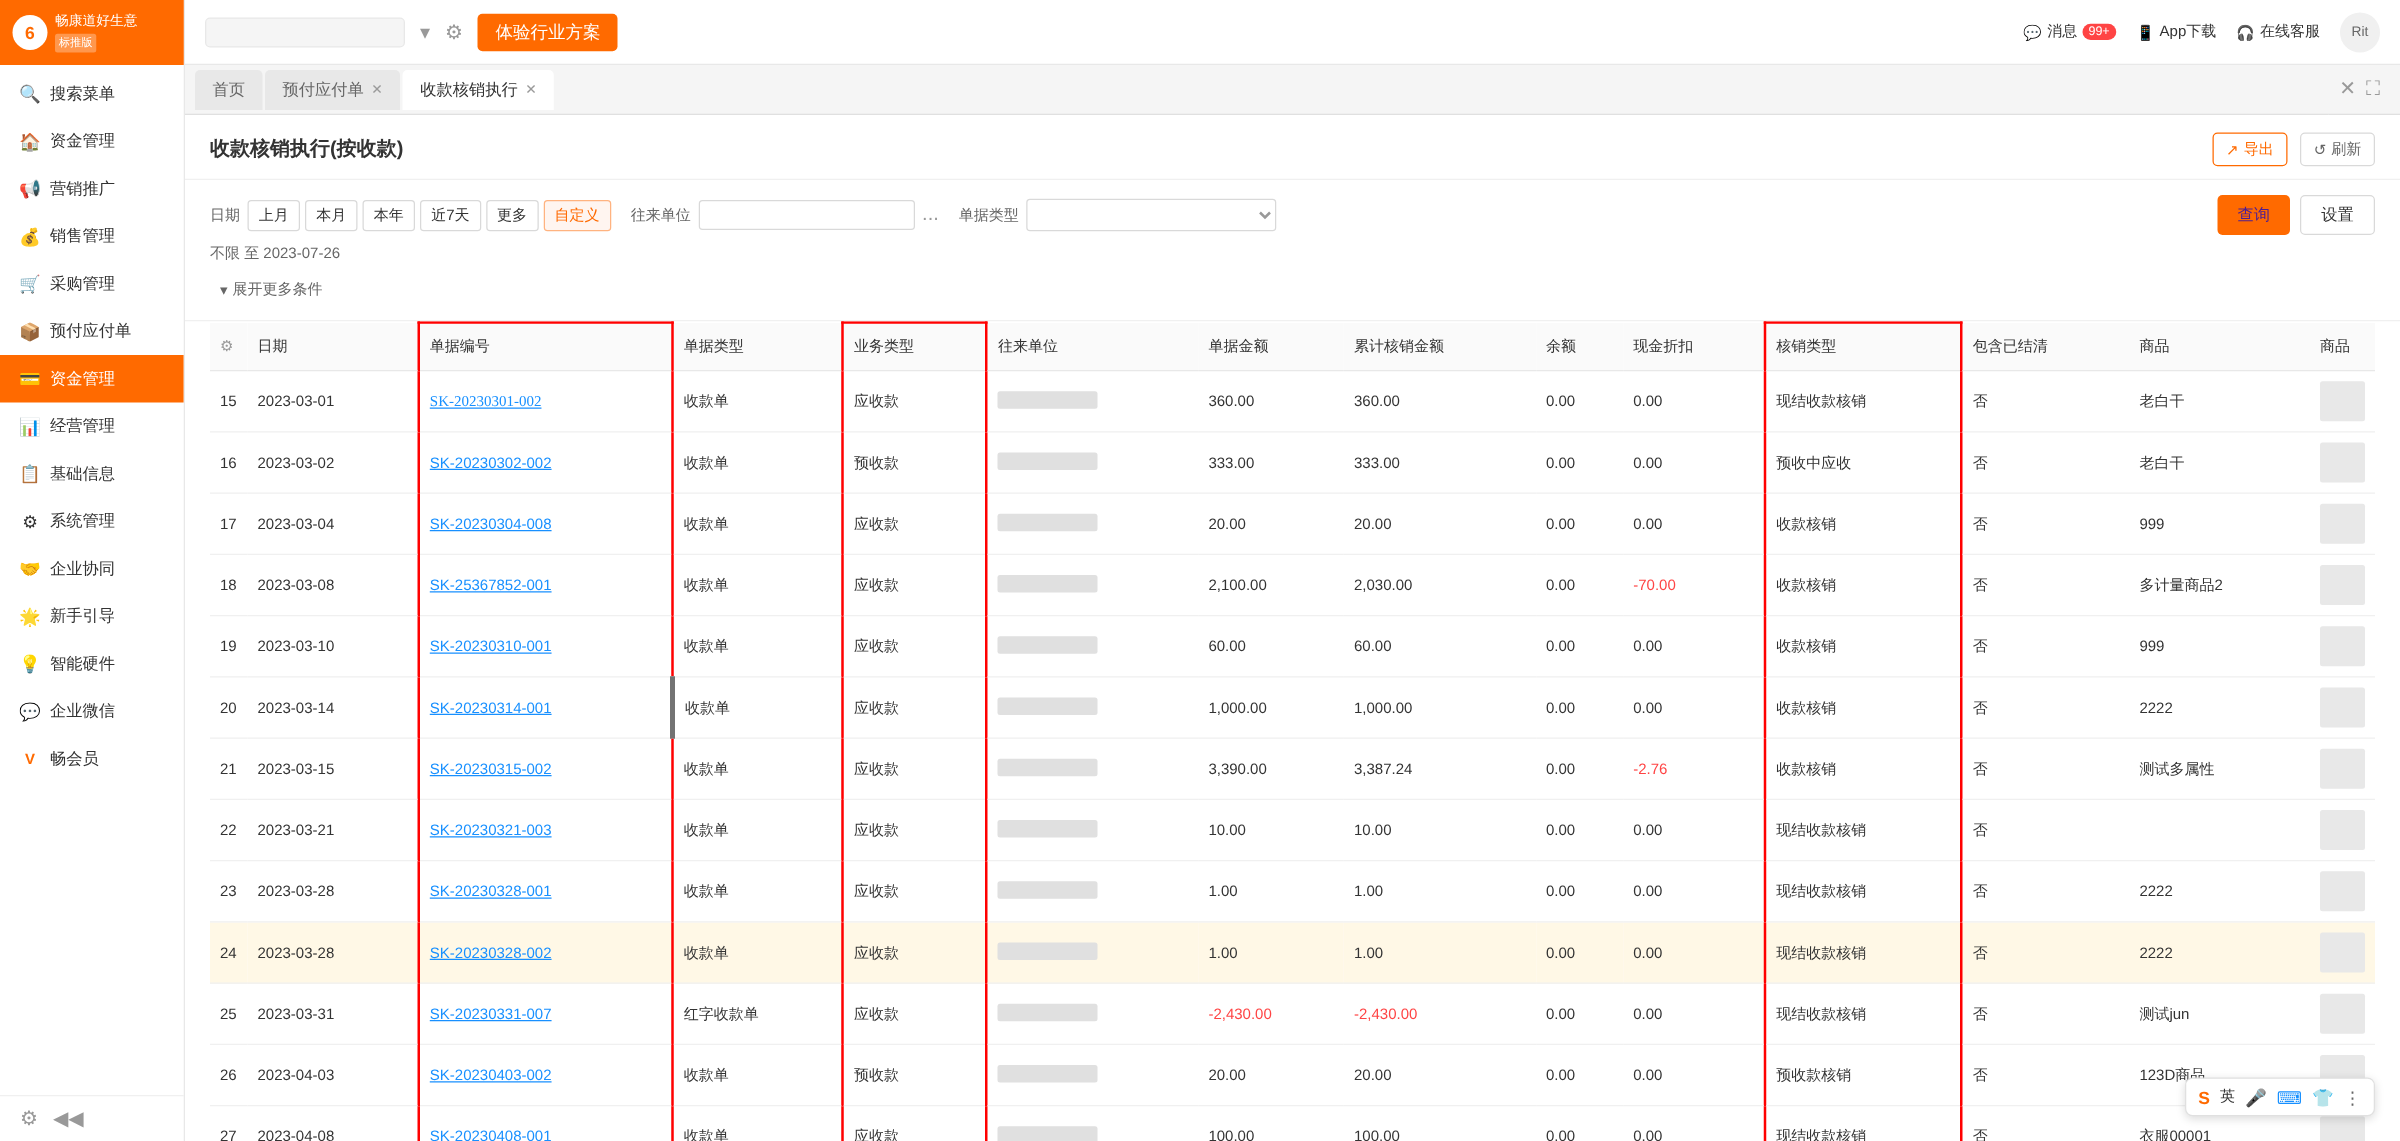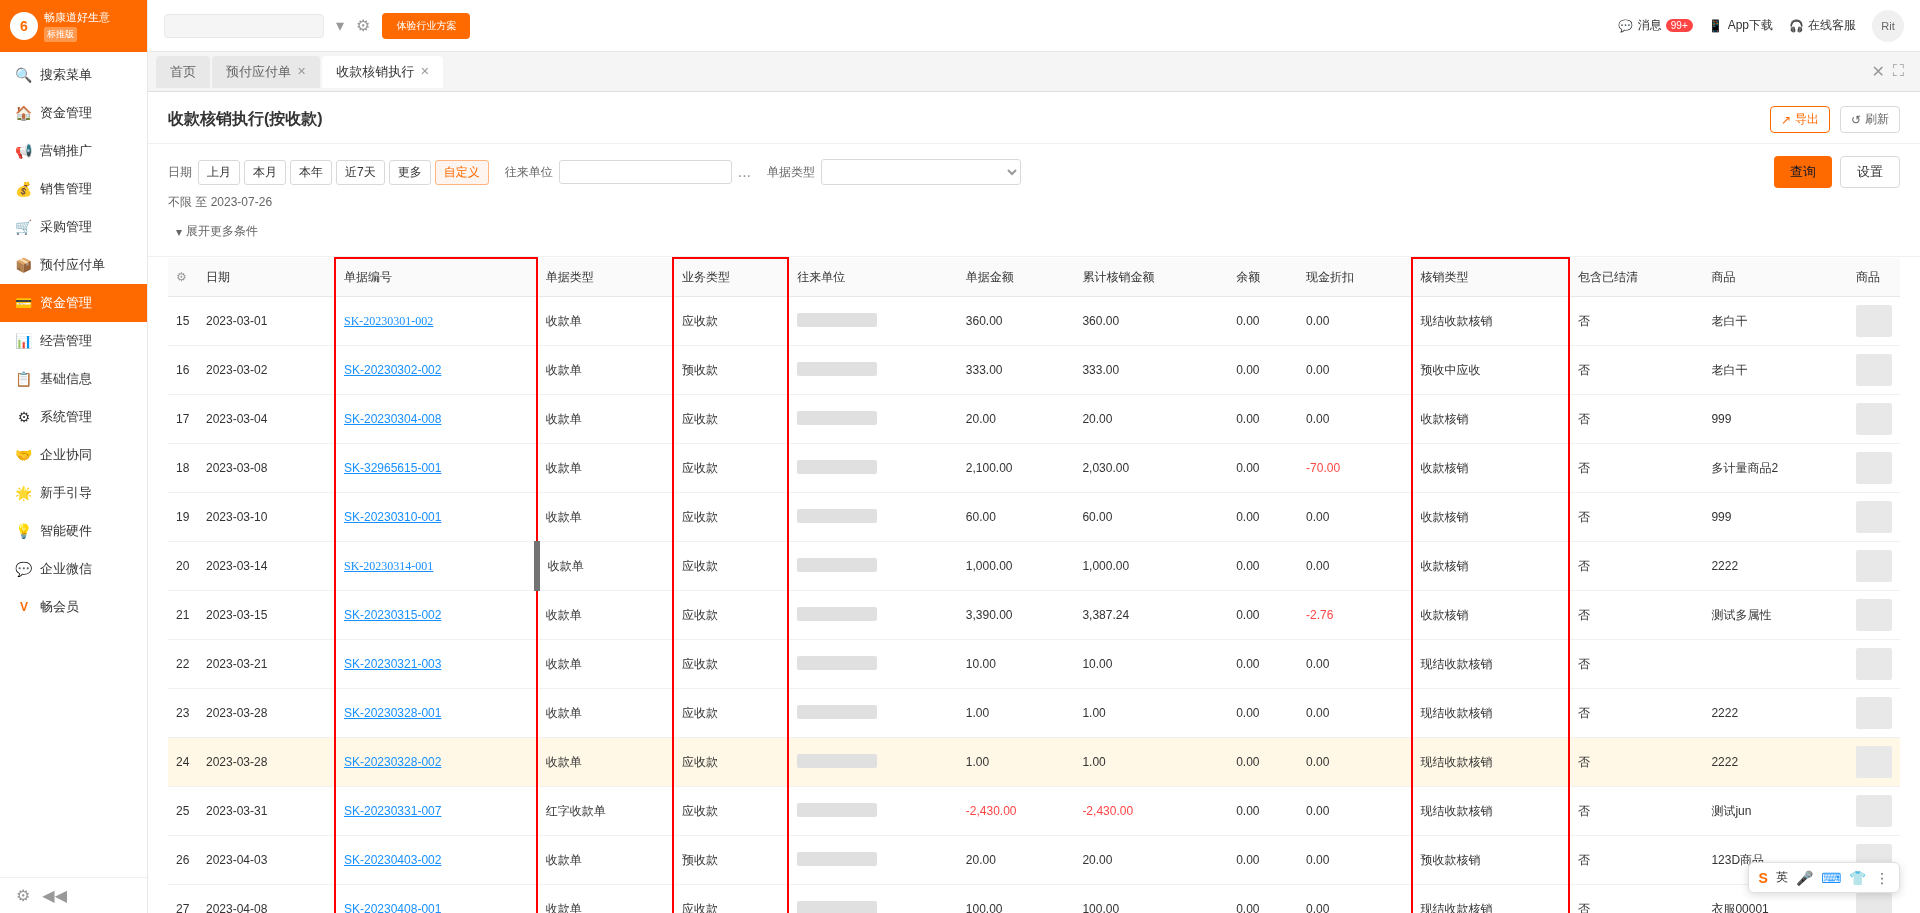--- a/index.html
+++ b/index.html
@@ -26,7 +26,7 @@
     .top-header { height: 52px; background: #fff; display: flex; align-items: center; padding: 0 16px; gap: 12px; border-bottom: 1px solid #e8e8e8; }
     .breadcrumb-input { width: 160px; background: #f5f5f5; border: 1px solid #e8e8e8; border-radius: 4px; padding: 4px 8px; font-size: 12px; color: #999; }
     .header-gear { color: #999; font-size: 16px; cursor: pointer; }
-    .header-solution-btn { background: #ff6a00; color: #fff; border: none; border-radius: 4px; padding: 6px 14px; font-size: 10px; cursor: pointer; }
+    .header-solution-btn { background: #ff6a00; color: #fff; border: none; border-radius: 4px; padding: 6px 14px; font-size: 14px; cursor: pointer; }
     .header-spacer { flex: 1; }
     .header-actions { display: flex; align-items: center; gap: 16px; }
     .header-action-item { display: flex; align-items: center; gap: 4px; color: #333; font-size: 12px; cursor: pointer; }

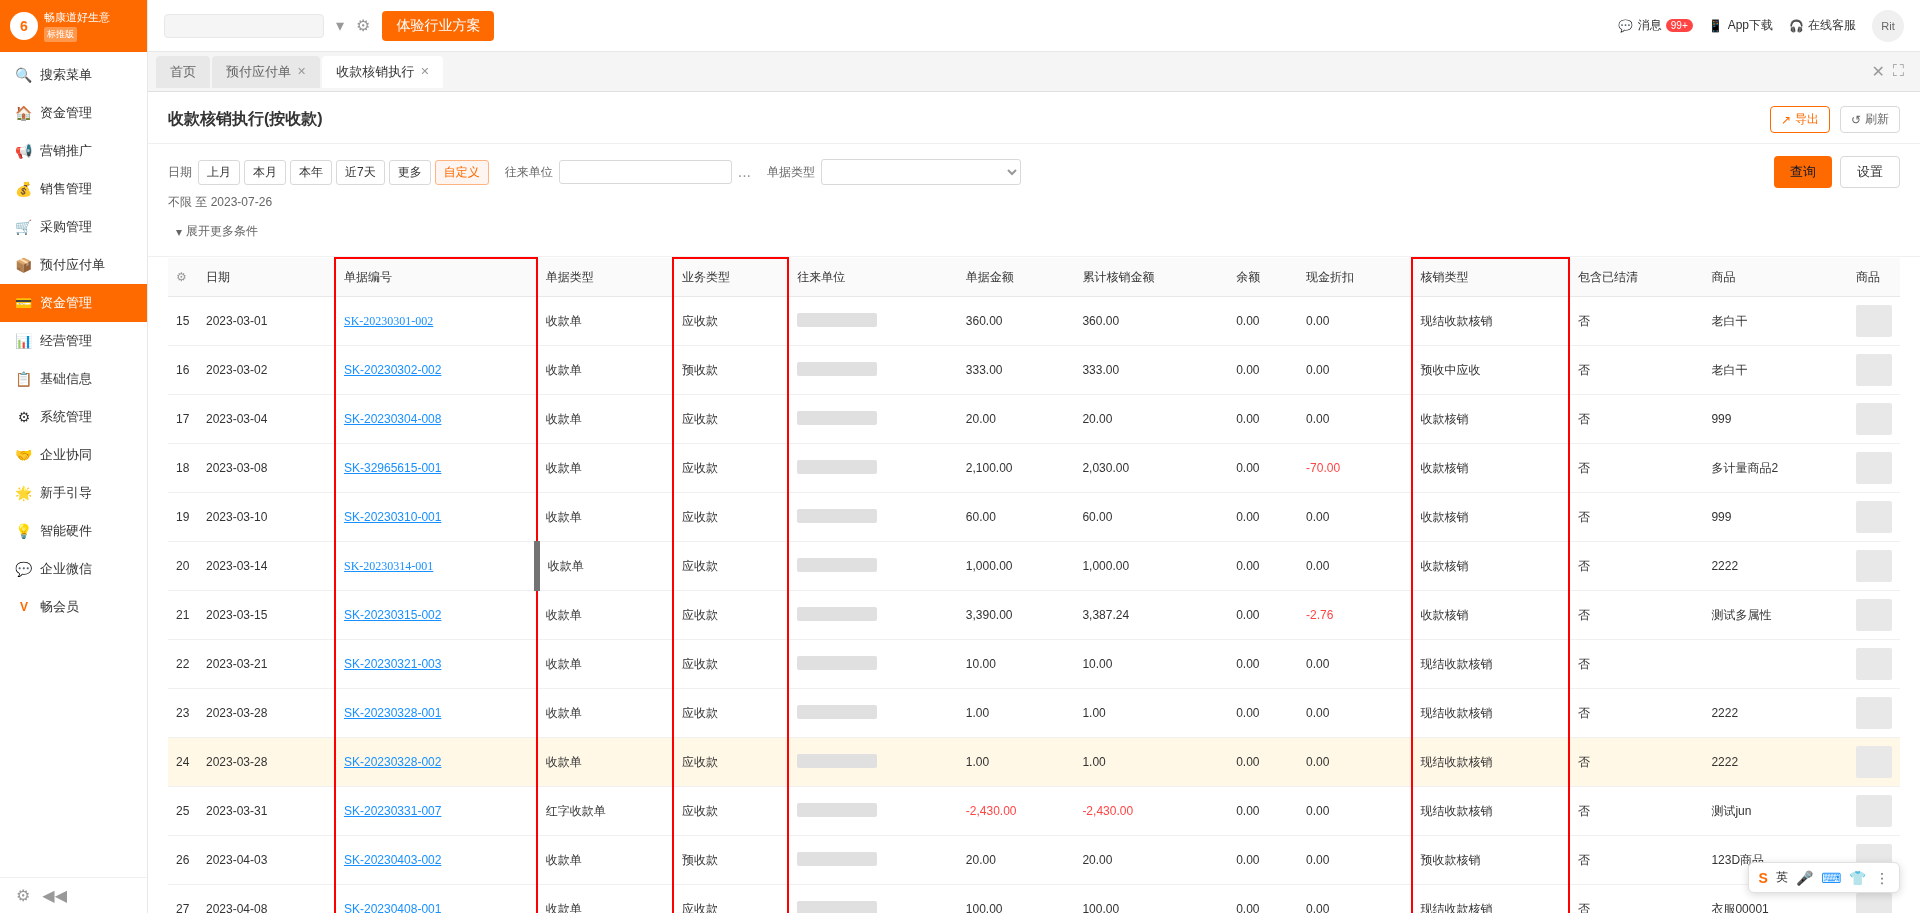--- a/index.html
+++ b/index.html
@@ -59,7 +59,7 @@
     .filter-select { border: 1px solid #d9d9d9; border-radius: 3px; padding: 4px 8px; font-size: 12px; color: #999; min-width: 120px; background: #fff; }
     .filter-select-wide { min-width: 200px; }
     .filter-dots { color: #999; font-size: 16px; cursor: pointer; }
-    .query-btn { background: #ff6a00; color: #0f172a; border: none; border-radius: 4px; padding: 6px 16px; font-size: 13px; cursor: pointer; margin-left: 19px; }
+    .query-btn { background: #ff6a00; color: #4c1d95; border: none; border-radius: 4px; padding: 6px 16px; font-size: 13px; cursor: pointer; margin-left: 19px; }
     .setting-btn { border: 1px solid #d9d9d9; background: #fff; color: #333; border-radius: 4px; padding: 6px 16px; font-size: 13px; cursor: pointer; }
     .expand-btn { display: flex; align-items: center; gap: 4px; color: #666; font-size: 12px; cursor: pointer; background: none; border: none; padding: 4px 8px; }
 

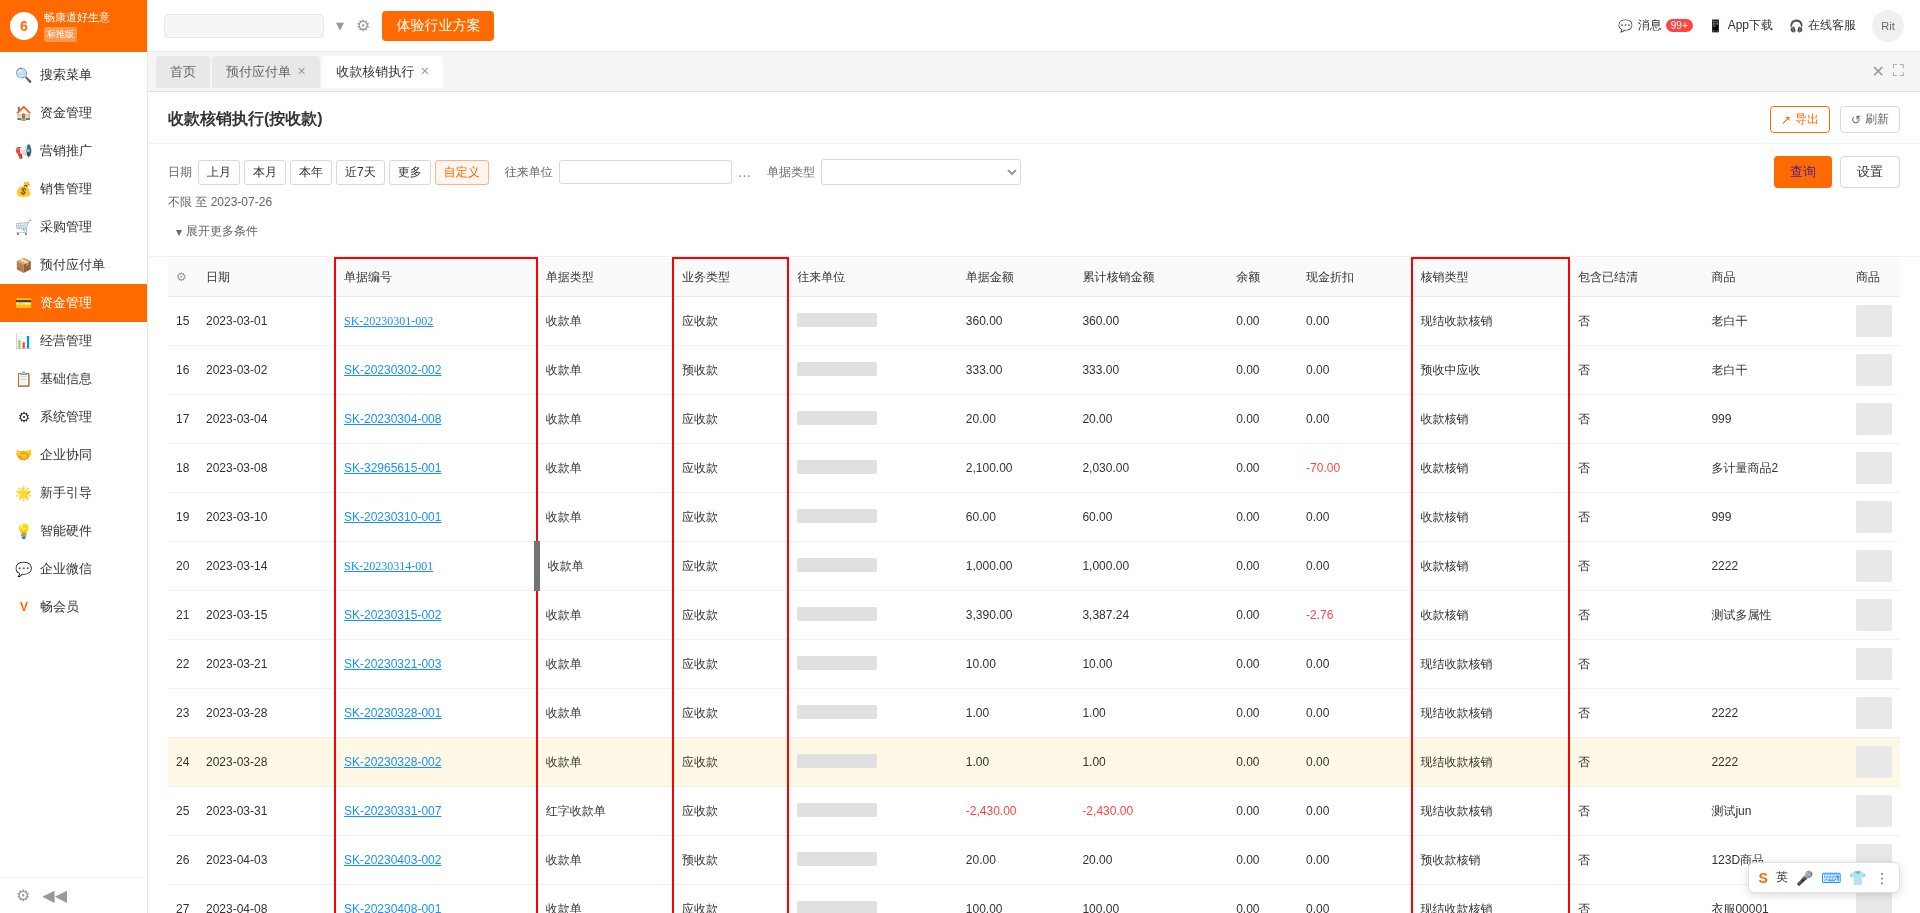--- a/index.html
+++ b/index.html
@@ -339,7 +339,7 @@
             <tr>
     <td>18</td>
     <td>2023-03-08</td>
-    <td style="border-left:2px solid #ff0000;border-right:2px solid #ff0000;"><a class="link-cell">SK-32965615-001</a></td>
+    <td style="border-left:2px solid #ff0000;border-right:2px solid #ff0000;"><a class="link-cell">SK-25367852-001</a></td>
     <td>收款单</td>
     <td style="border-left:2px solid #ff0000;border-right:2px solid #ff0000;">应收款</td>
     <td><span style="display:inline-block;width:80px;height:14px;background:#e0e0e0;border-radius:2px;"></span></td>

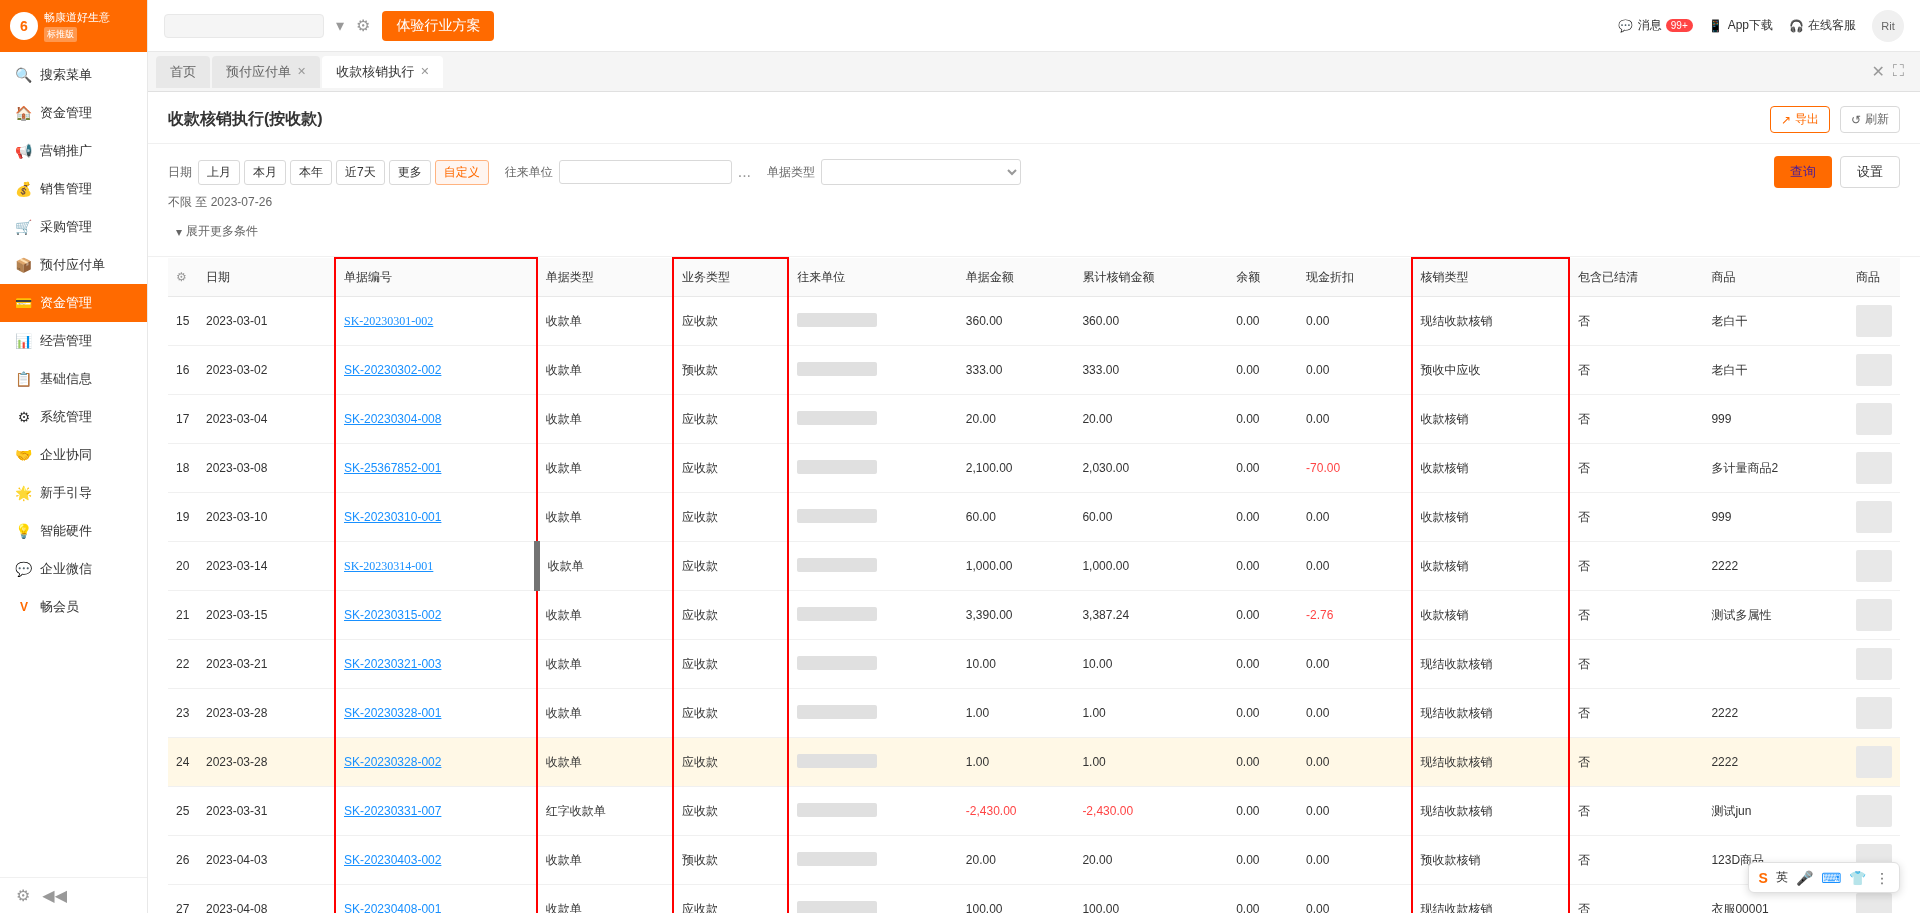--- a/index.html
+++ b/index.html
@@ -375,7 +375,7 @@
             <tr>
     <td>20</td>
     <td>2023-03-14</td>
-    <td style="border-left:2px solid #ff0000;border-right:6px solid #737373;font-family:Liberation Serif, serif;"><a class="link-cell">SK-20230314-001</a></td>
+    <td style="border-left:2px solid #ff0000;border-right:4px solid #737373;"><a class="link-cell">SK-20230314-001</a></td>
     <td>收款单</td>
     <td style="border-left:2px solid #ff0000;border-right:2px solid #ff0000;">应收款</td>
     <td><span style="display:inline-block;width:80px;height:14px;background:#e0e0e0;border-radius:2px;"></span></td>

